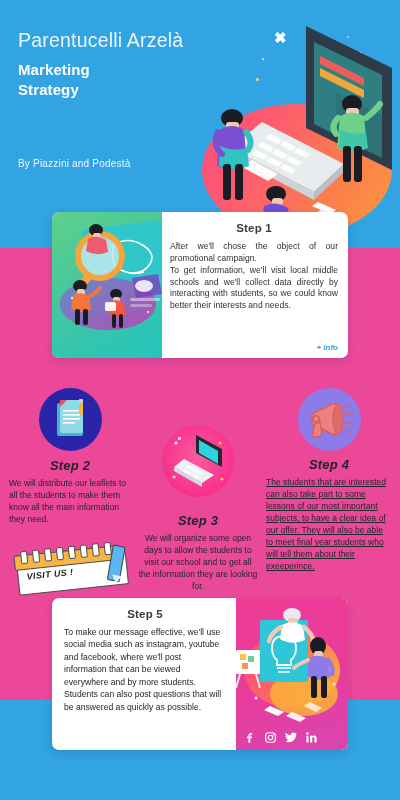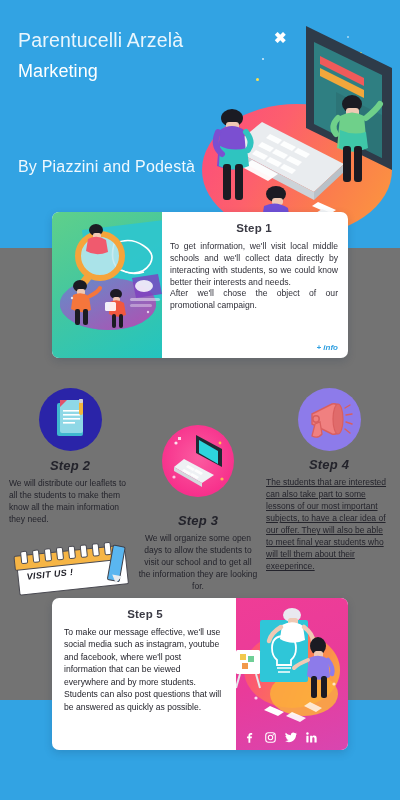--- a/index.html
+++ b/index.html
@@ -10,7 +10,7 @@
     overflow:hidden;
     position:relative;
   }
-  .page{position:relative;width:400px;height:800px;overflow:hidden;background:#737373;}
+  .page{position:relative;width:400px;height:800px;overflow:hidden;background:#ec4899;}
 
   
   .band-top{position:absolute;left:0;top:0;width:400px;height:248px;background:#32a3e3;}

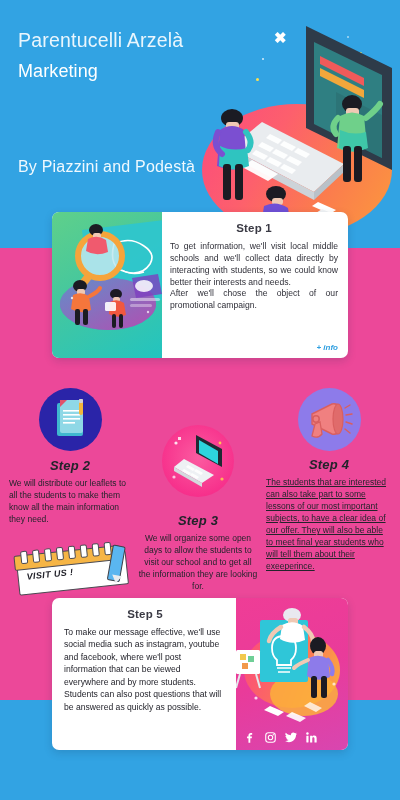--- a/index.html
+++ b/index.html
@@ -23,7 +23,7 @@
     line-height:1.25;white-space:nowrap;
   }
   .hero-line{
-    font-size:18px;color:#ffffff;font-weight:normal;line-height:1.32;letter-spacing:.1px;
+    font-size:15px;color:#ffffff;font-weight:bold;line-height:1.32;letter-spacing:.1px;
   }
   .hero-l1{margin-top:8px;}
   .hero-by{

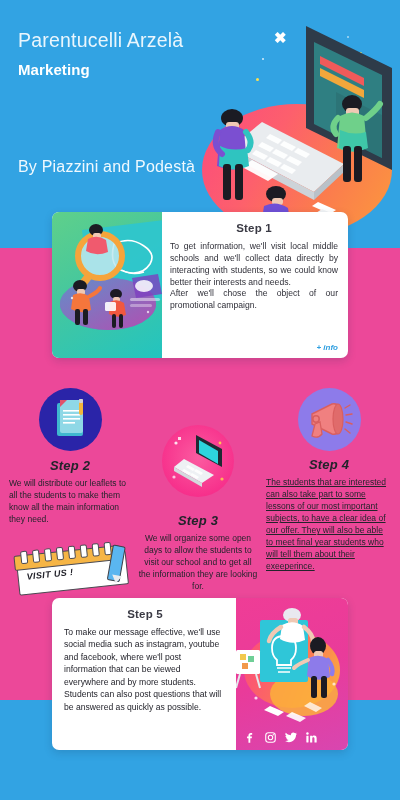--- a/index.html
+++ b/index.html
@@ -151,6 +151,7 @@
   <div class="hero-title">
     <div class="hero-school">Parentucelli Arzelà</div>
     <div class="hero-line hero-l1">Marketing</div>
+    <div class="hero-line">Strategy</div>
   </div>
   <div class="hero-by">By Piazzini and Podestà</div>
 

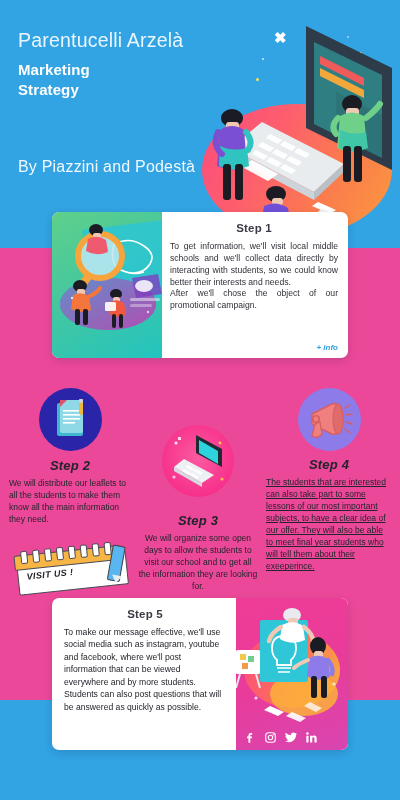--- a/index.html
+++ b/index.html
@@ -27,7 +27,7 @@
   }
   .hero-l1{margin-top:8px;}
   .hero-by{
-    position:absolute;left:18px;top:158px;font-size:16px;color:#f0f9fe;font-weight:400;
+    position:absolute;left:18px;top:158px;font-size:10px;color:#f0f9fe;font-weight:400;
     letter-spacing:.2px;white-space:nowrap;
   }
 

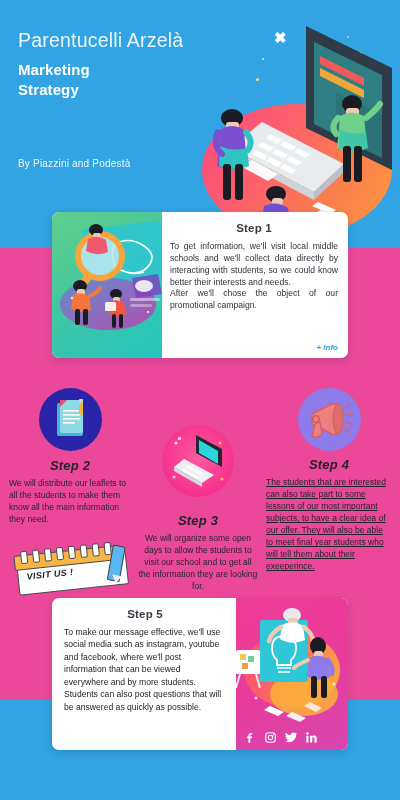--- a/index.html
+++ b/index.html
@@ -286,8 +286,8 @@
     <div class="card1-body">
       <div class="step-h">Step 1</div>
       <div class="card1-text">
+        <p>After we'll chose the object of our promotional campaign.</p>
         <p>To get information, we'll visit local middle schools and we'll collect data directly by interacting with students, so we could know better their interests and needs.</p>
-        <p>After we'll chose the object of our promotional campaign.</p>
       </div>
       <div class="plusinfo">+ info</div>
     </div>

